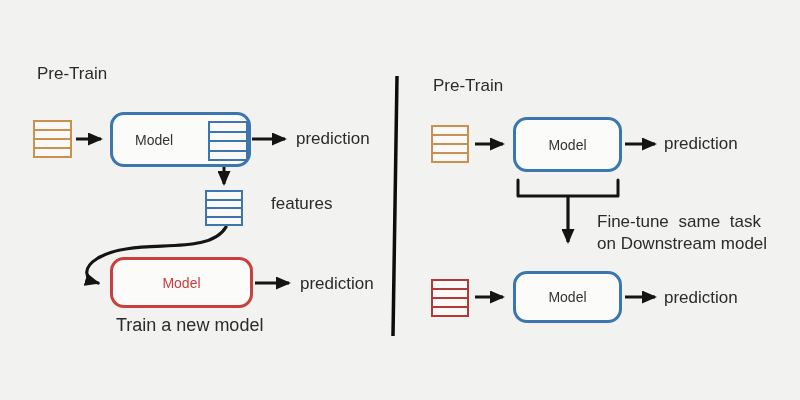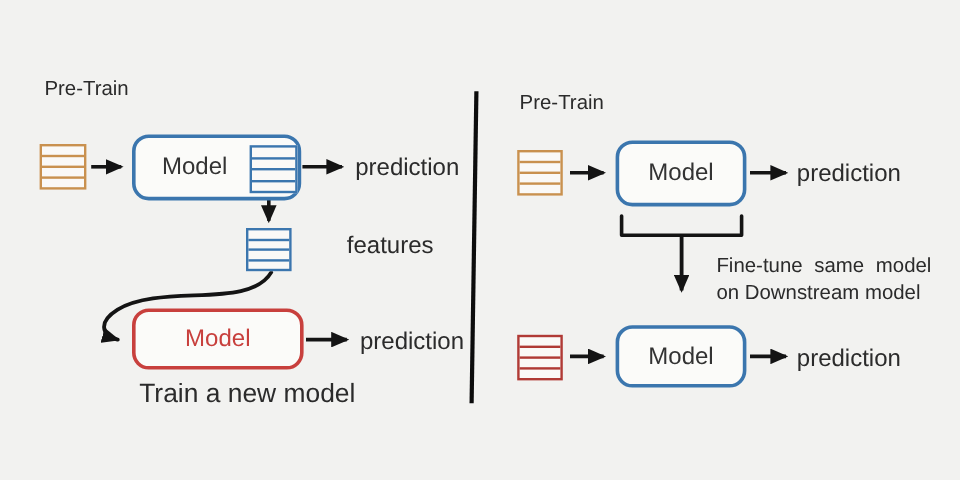--- a/index.html
+++ b/index.html
@@ -25,7 +25,7 @@
     display:flex;align-items:center;justify-content:center;
     box-sizing:border-box;
   }
-  .model-box .model-text{font-size:20px;color:#333;}
+  .model-box .model-text{font-size:14px;color:#333;}
   .model-box.red{border-color:#c8403d;}
   .model-box.red .model-text{color:#c8403d;}
   

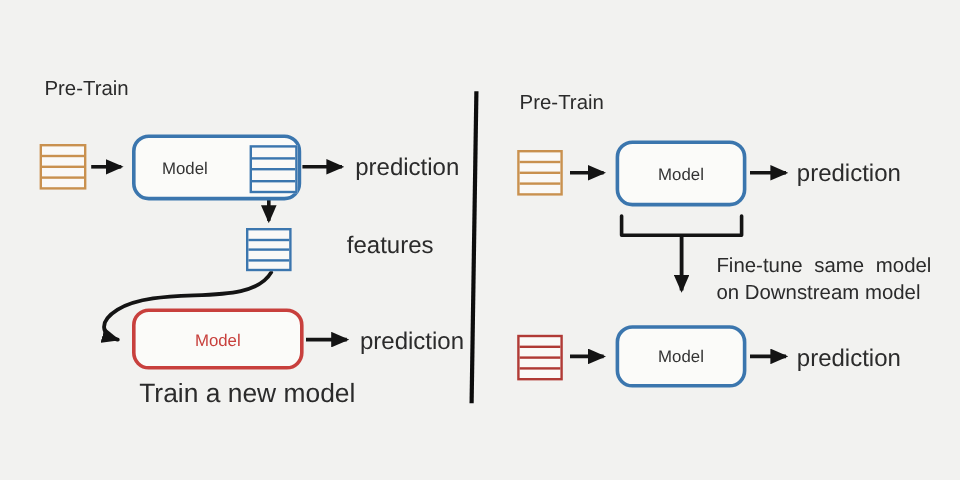--- a/index.html
+++ b/index.html
@@ -13,7 +13,7 @@
   }
   .stage{position:absolute;width:656px;height:400px;left:0;top:0;}
   .abs{position:absolute;}
-  .label{font-size:20px;color:#2b2b2b;white-space:nowrap;}
+  .label{font-size:17px;color:#2b2b2b;white-space:nowrap;}
   .stage-label{font-size:17px;font-weight:500;}
   .caption{font-size:22px;}
   

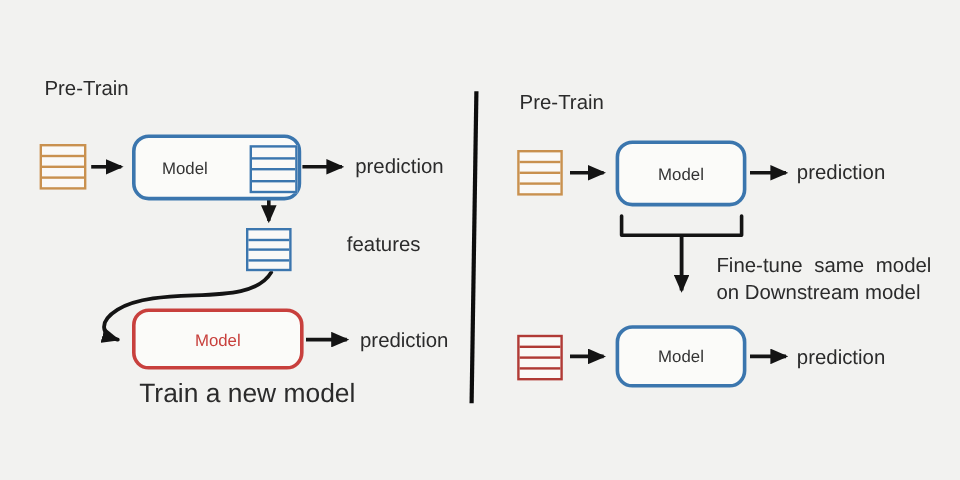--- a/index.html
+++ b/index.html
@@ -103,7 +103,7 @@
       <i></i>
   </div>
 
-  <div class="abs label" style="left:289px;top:194px;">features</div>
+  <div class="abs label" style="left:271px;top:194px;">features</div>
 
   <div class="model-box red" style="left:110px;top:257px;width:143px;height:51px;">
     <span class="model-text">Model</span>

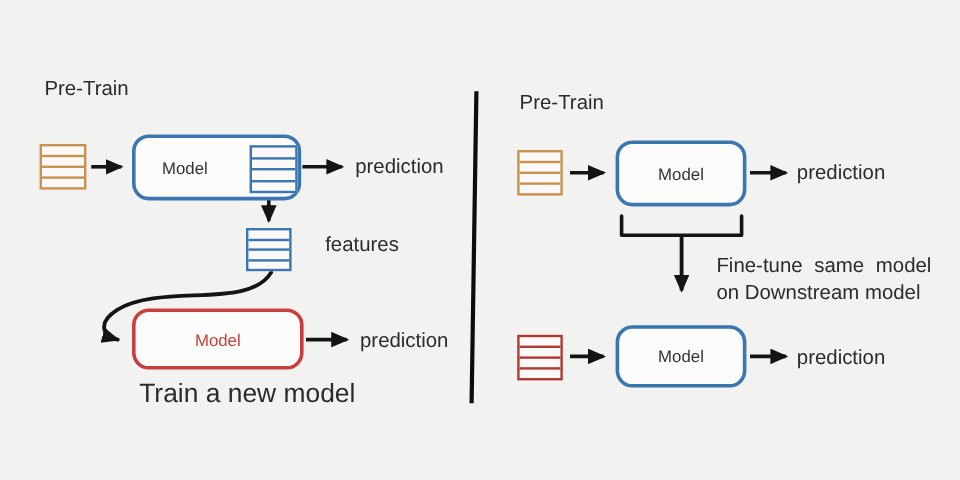--- a/index.html
+++ b/index.html
@@ -129,7 +129,7 @@
   <div class="abs label" style="left:664px;top:134px;">prediction</div>
 
   <div class="abs note" style="left:597px;top:211px;">
-    <div class="l1">Fine-tune same model</div>
+    <div class="l1">Fine-tune same task</div>
     <div class="l2">on Downstream model</div>
   </div>
 

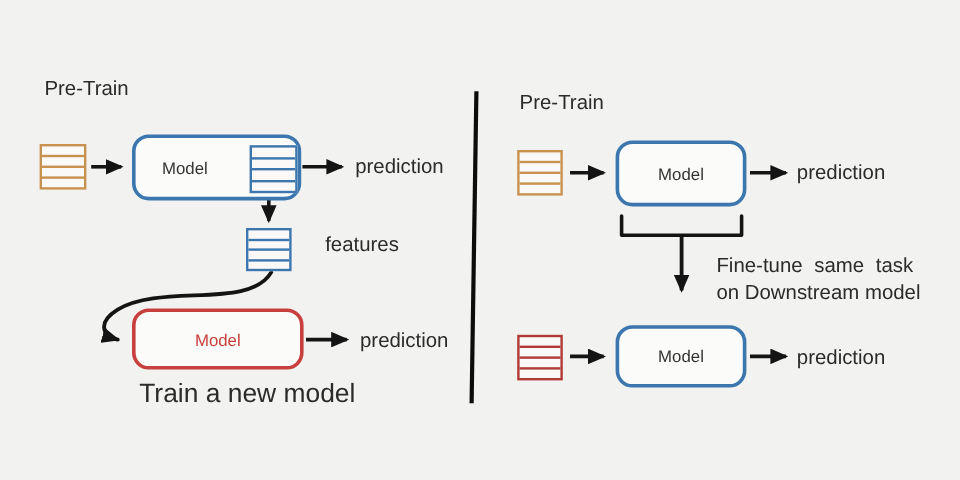--- a/index.html
+++ b/index.html
@@ -15,7 +15,7 @@
   .abs{position:absolute;}
   .label{font-size:17px;color:#2b2b2b;white-space:nowrap;}
   .stage-label{font-size:17px;font-weight:500;}
-  .caption{font-size:22px;}
+  .caption{font-size:18px;}
   
   .model-box{
     position:absolute;

